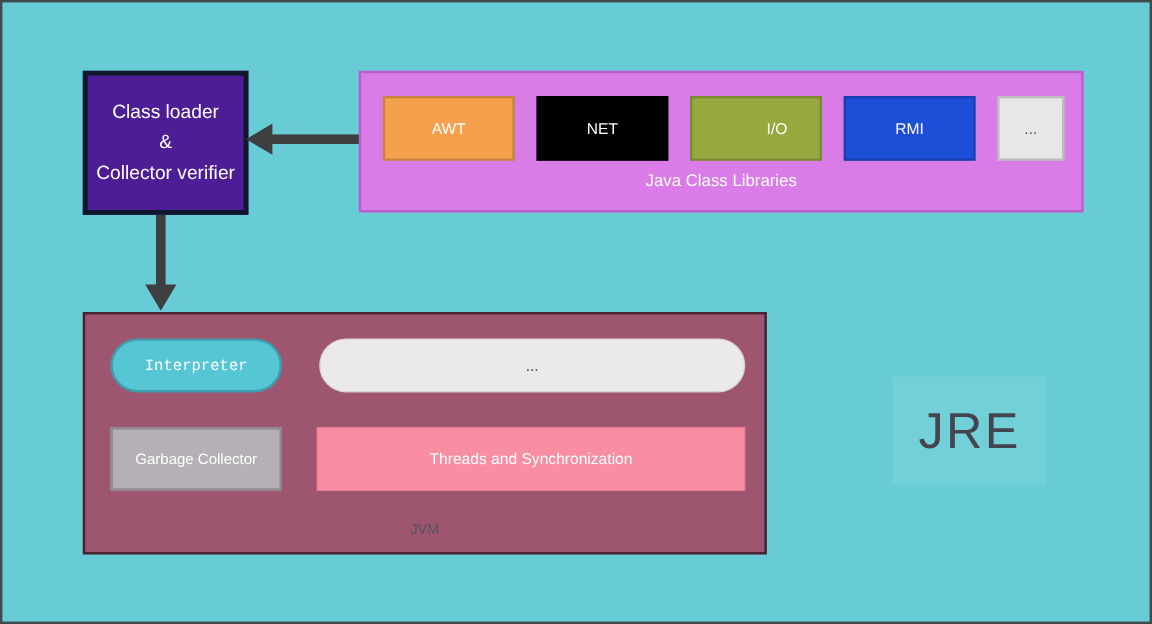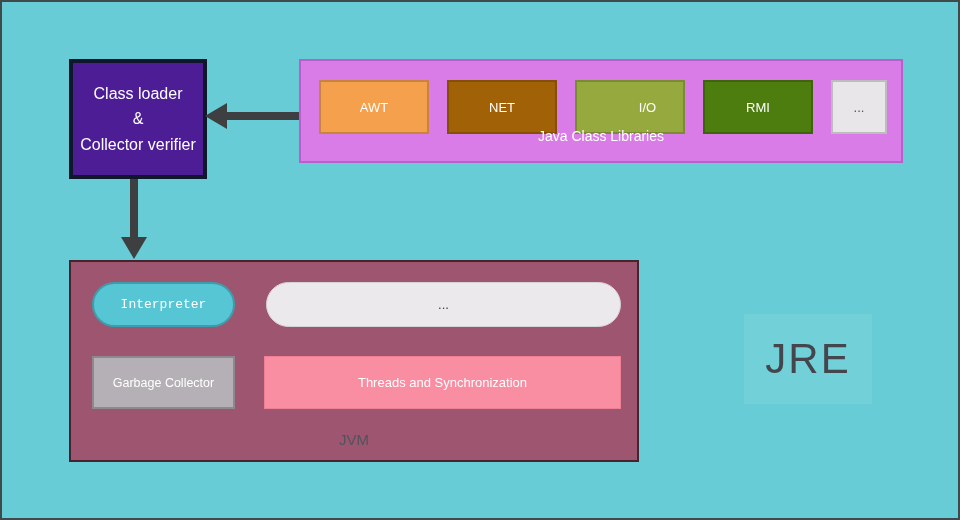--- a/index.html
+++ b/index.html
@@ -37,7 +37,7 @@
   .libraries {
     position: absolute;
     left: 297px; top: 57px;
-    width: 604px; height: 104px;
+    width: 604px; height: 118px;
     background: #d97ce8;
     border: 2px solid #b85fcb;
   }

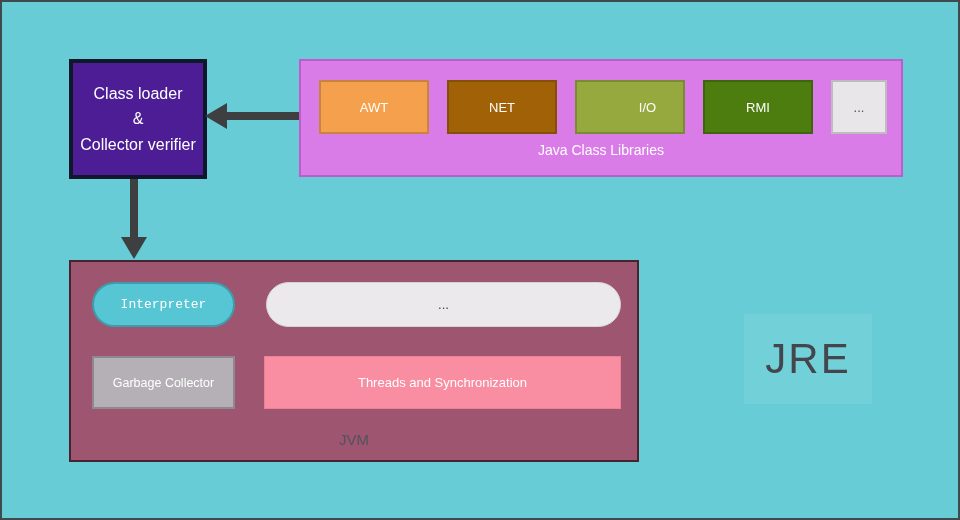--- a/index.html
+++ b/index.html
@@ -188,7 +188,7 @@
       <div class="lib-box" style="background: rgb(245, 160, 76);">
         <span>AWT</span>
       </div>
-      <div class="lib-box" style="background: #a16207;">
+      <div class="lib-box" style="background: #000000;">
         <span>NET</span>
       </div>
       <div class="lib-box" style="background: rgb(150, 169, 63); padding-left: 35px;">

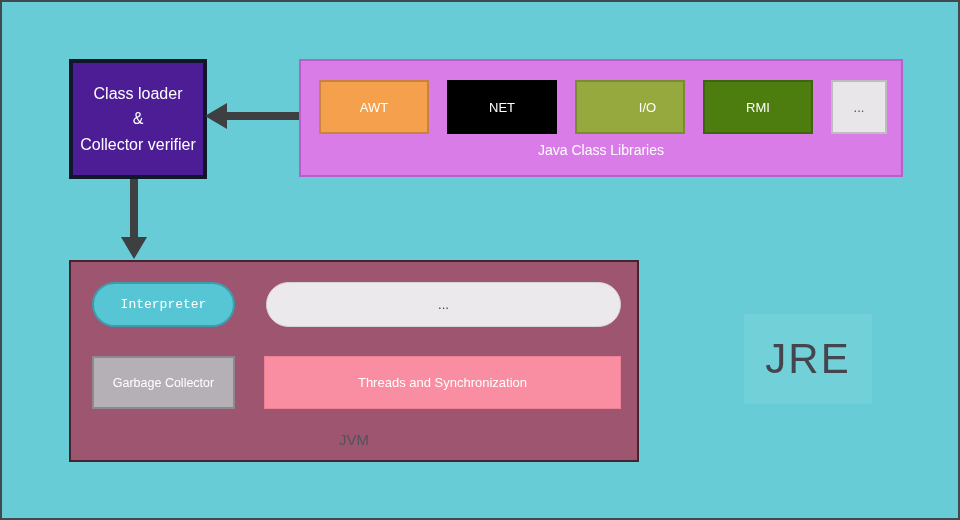--- a/index.html
+++ b/index.html
@@ -194,7 +194,7 @@
       <div class="lib-box" style="background: rgb(150, 169, 63); padding-left: 35px;">
         <span>I/O</span>
       </div>
-      <div class="lib-box" style="background: #4d7c0f;">
+      <div class="lib-box" style="background: #1d4ed8;">
         <span>RMI</span>
       </div>
       <div class="lib-box small" style="background: rgb(232, 230, 233);">

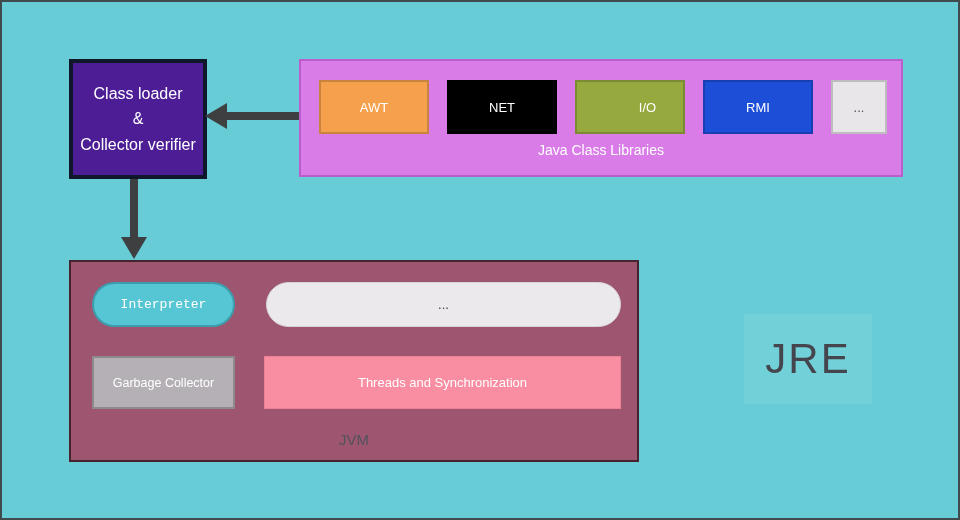--- a/index.html
+++ b/index.html
@@ -152,7 +152,7 @@
     width: 100%;
     text-align: center;
     color: #53535b;
-    font-size: 15px;
+    font-size: 12px;
   }
 
   

